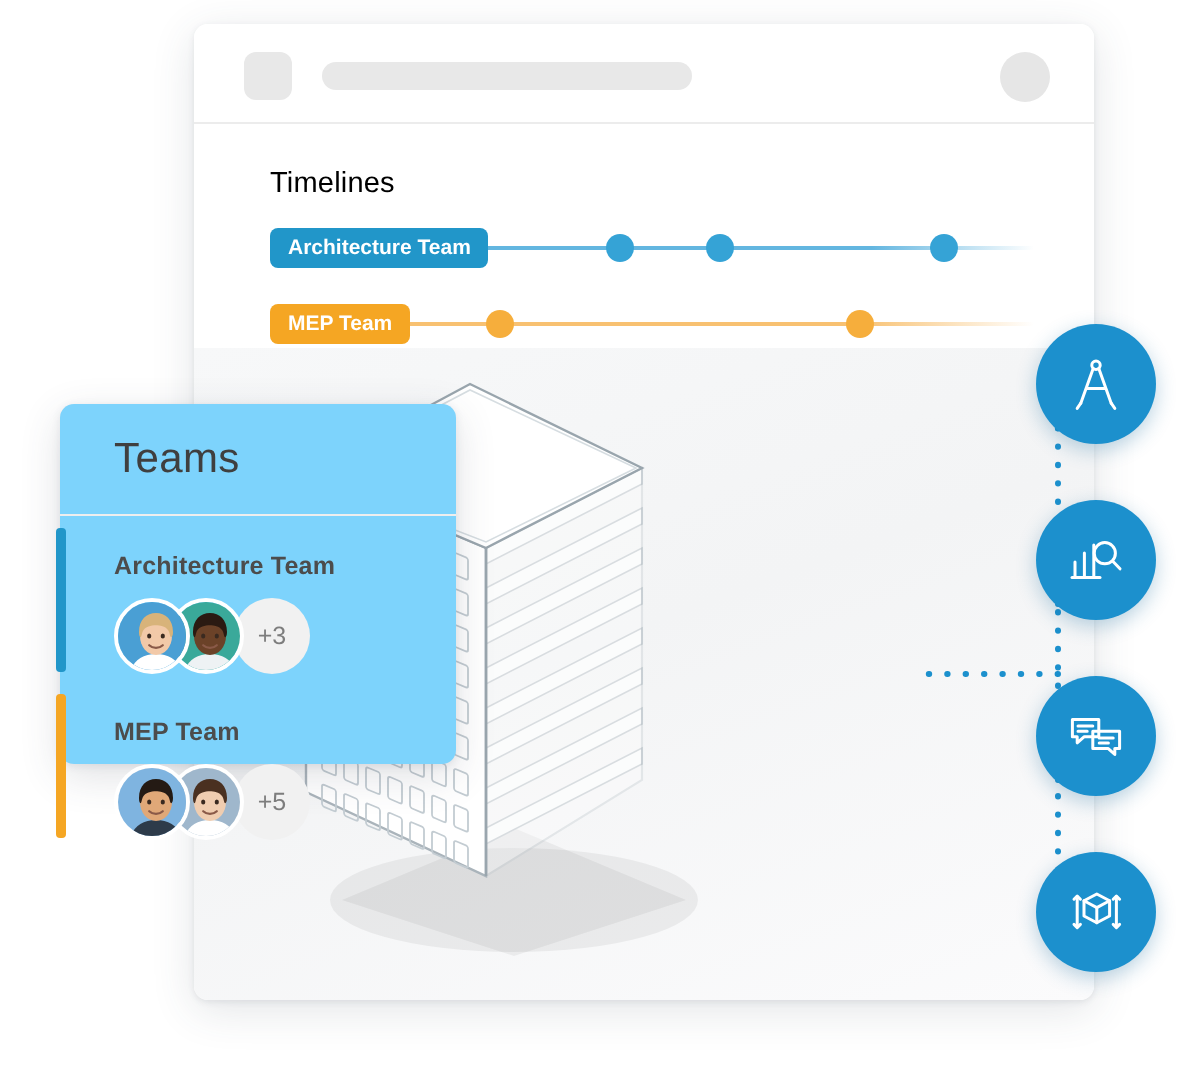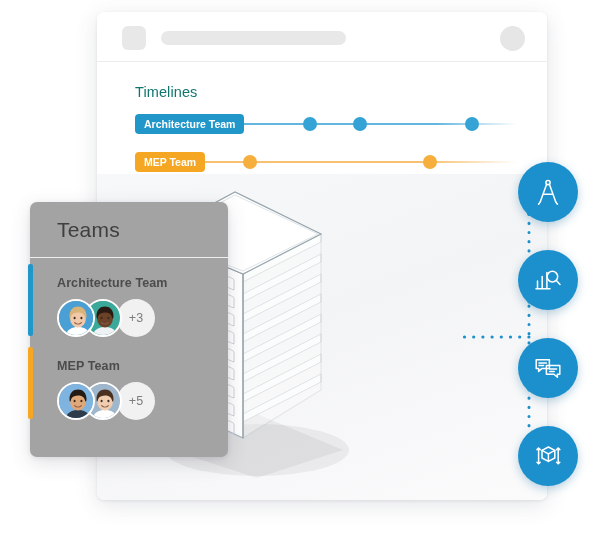--- a/index.html
+++ b/index.html
@@ -81,7 +81,7 @@
 
   .timelines-title {
     font-size: 14.5px;
-    color: #0f766e;
+    color: #000000;
     letter-spacing: 0.1px;
   }
 

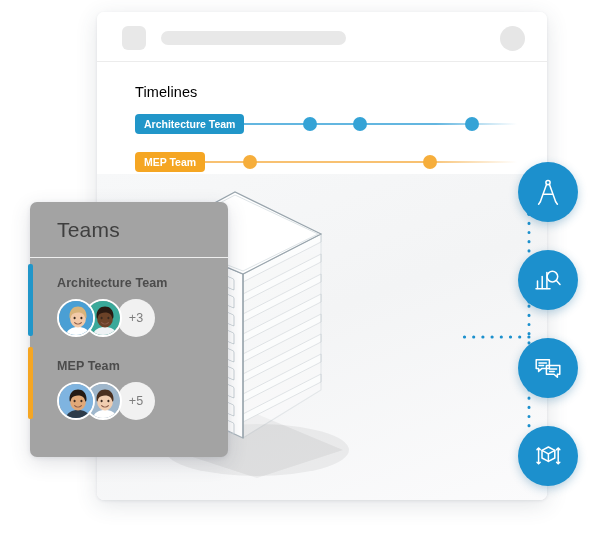--- a/index.html
+++ b/index.html
@@ -164,8 +164,8 @@
     left: 30px;
     top: 202px;
     width: 198px;
-    height: 255px;
-    background: #a3a3a3;
+    height: 180px;
+    background: #7dd3fc;
     border-radius: 7px;
     box-shadow: 0 6px 20px rgba(60,70,85,0.16), 0 1px 4px rgba(60,70,85,0.10);
     z-index: 40;

